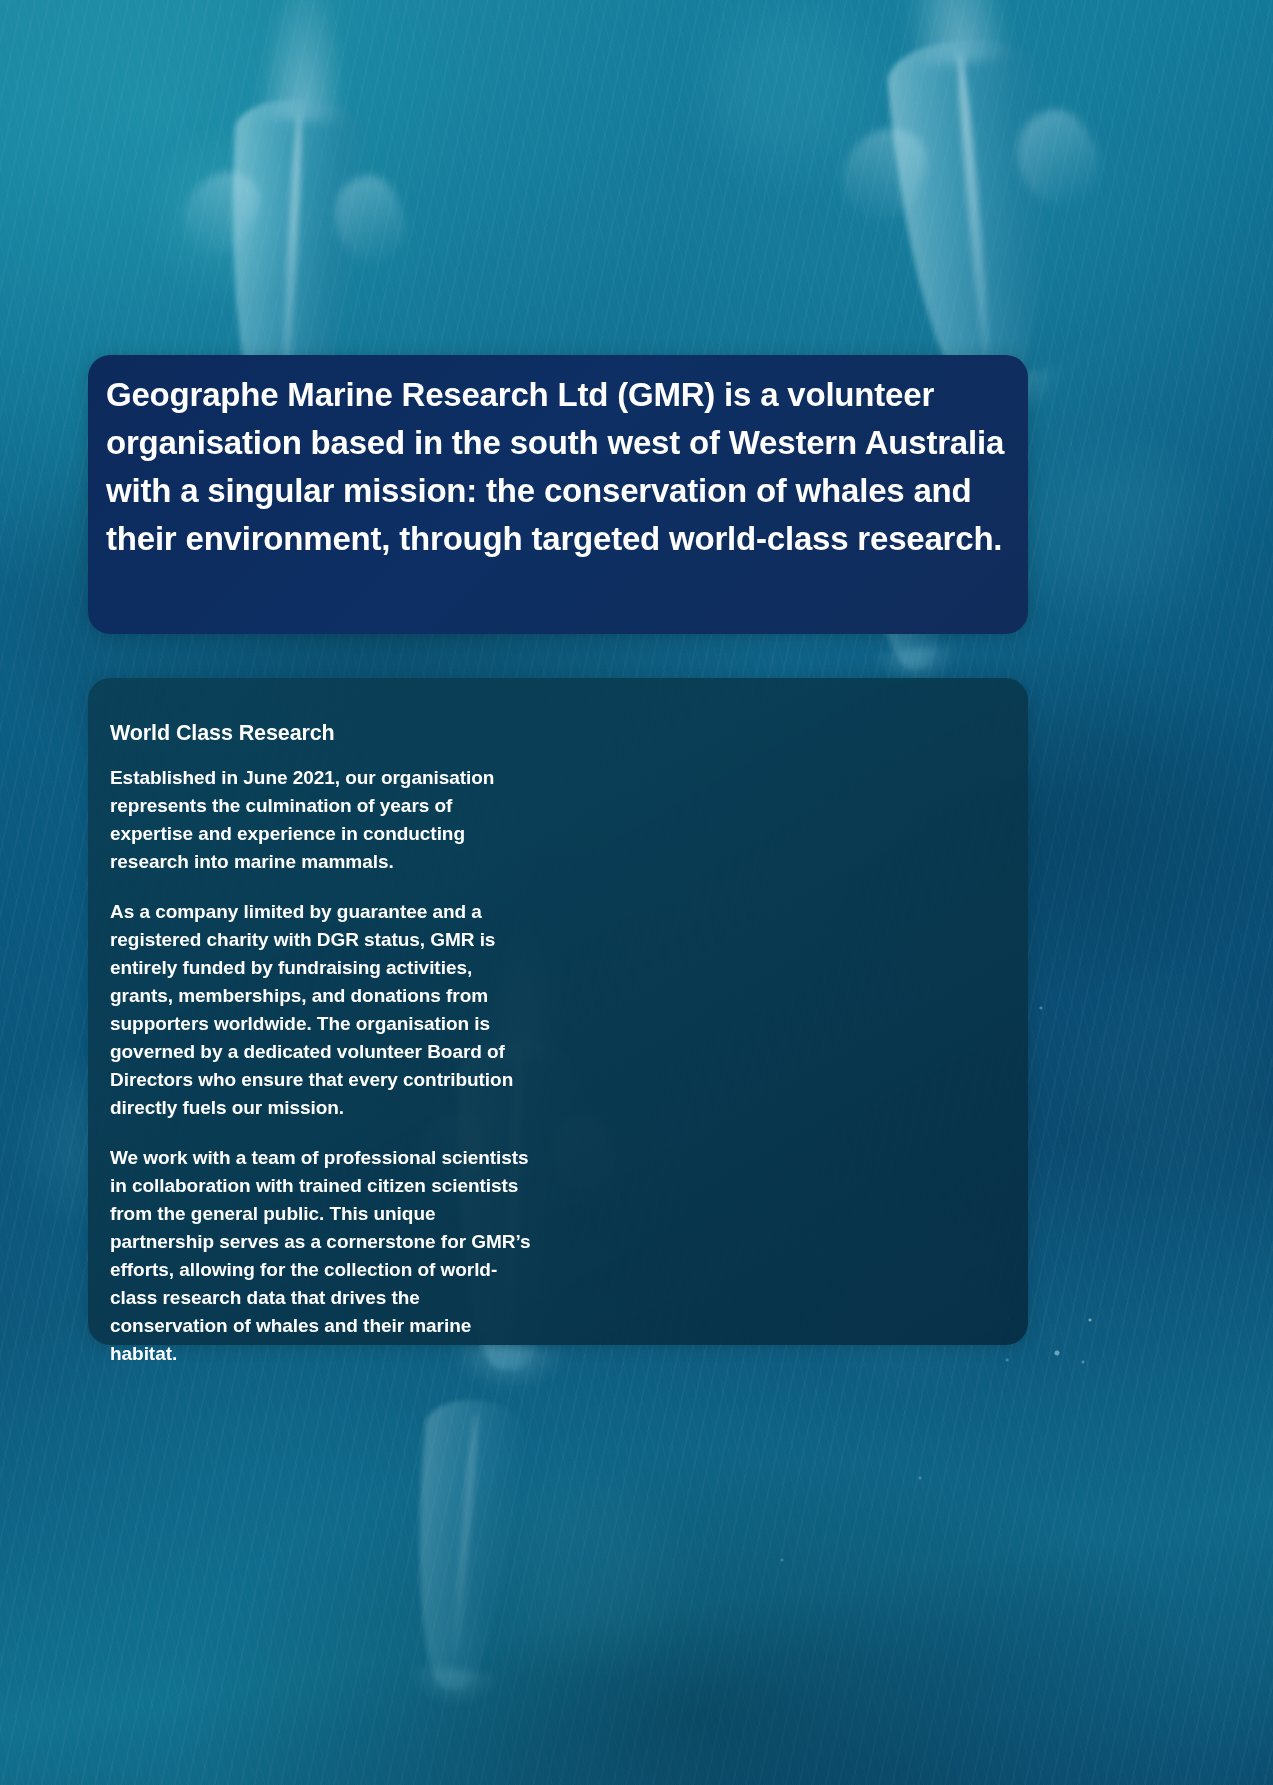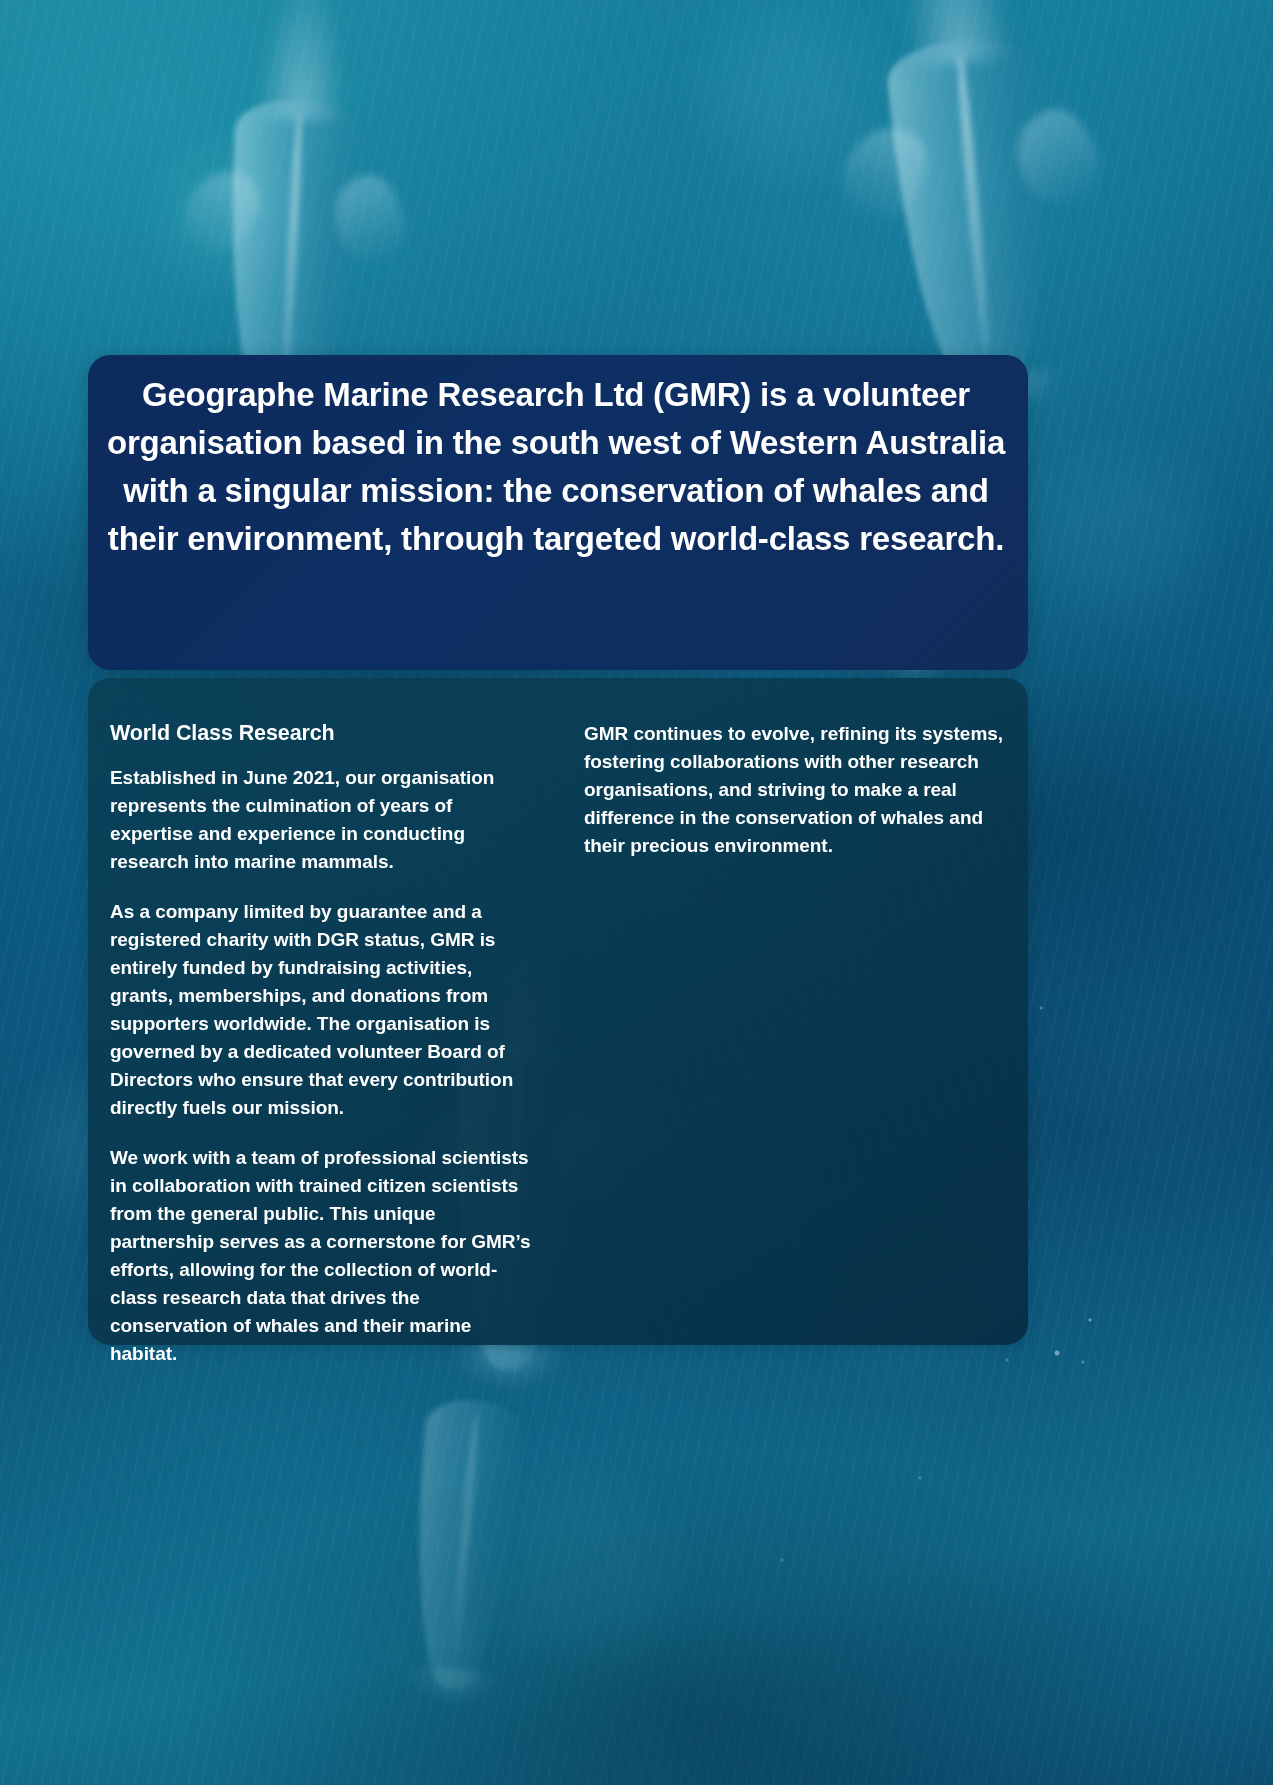--- a/index.html
+++ b/index.html
@@ -178,10 +178,9 @@
     left: 88px;
     top: 355px;
     width: 940px;
-    height: 315px;
+    height: 279px;
     background: linear-gradient(135deg, #0d2a5c 0%, #0d2f63 45%, #102c5b 100%);
     box-shadow: 0 2px 18px rgba(0,0,0,.18);
-    text-align: center;
   }
   #hero-text {
     position: absolute;

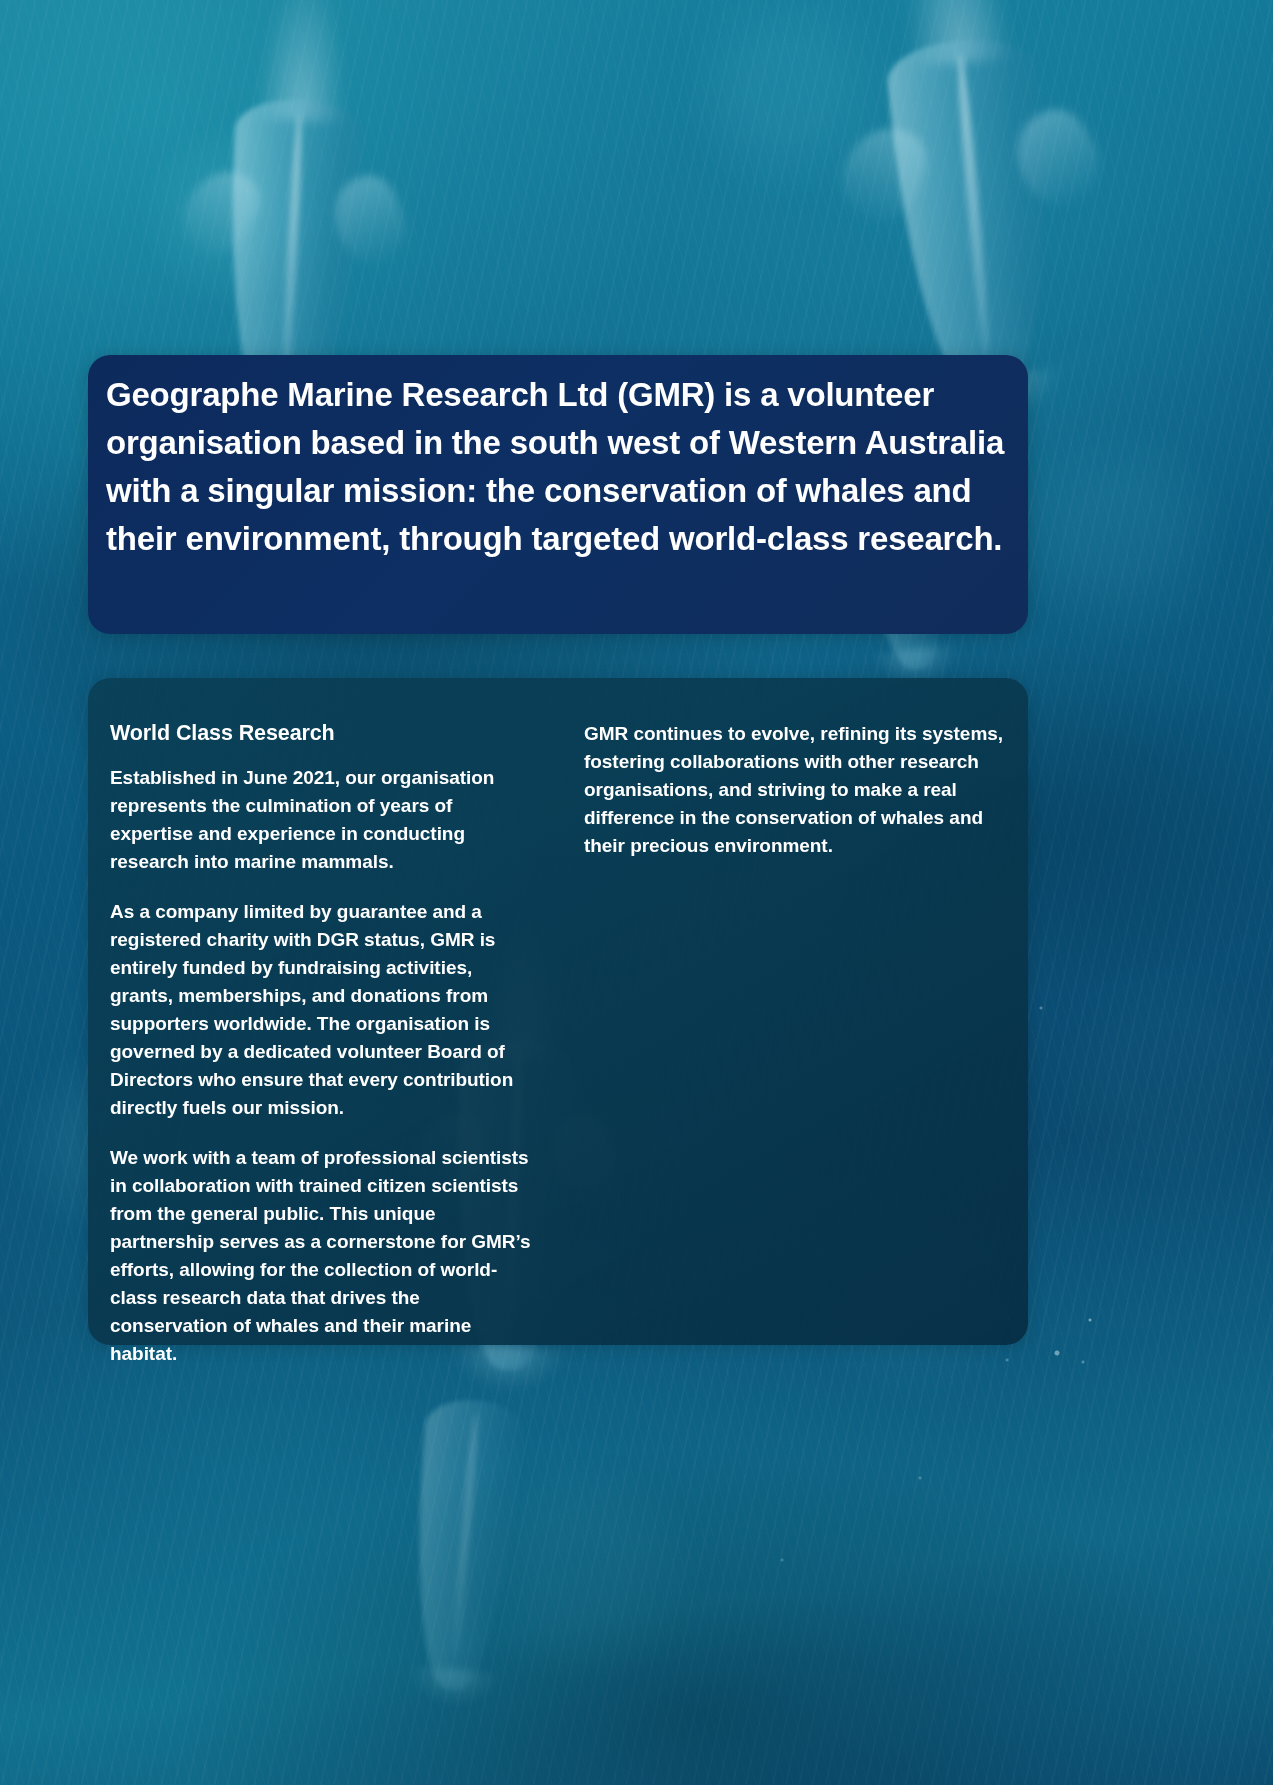--- a/index.html
+++ b/index.html
@@ -214,7 +214,7 @@
     display: flex;
     padding: 42px 30px 30px 22px;
     box-sizing: border-box;
-    gap: 48px;
+    gap: 88px;
     border-radius: 13px;
   }
   .col { width: 426px; flex: 0 0 426px; }

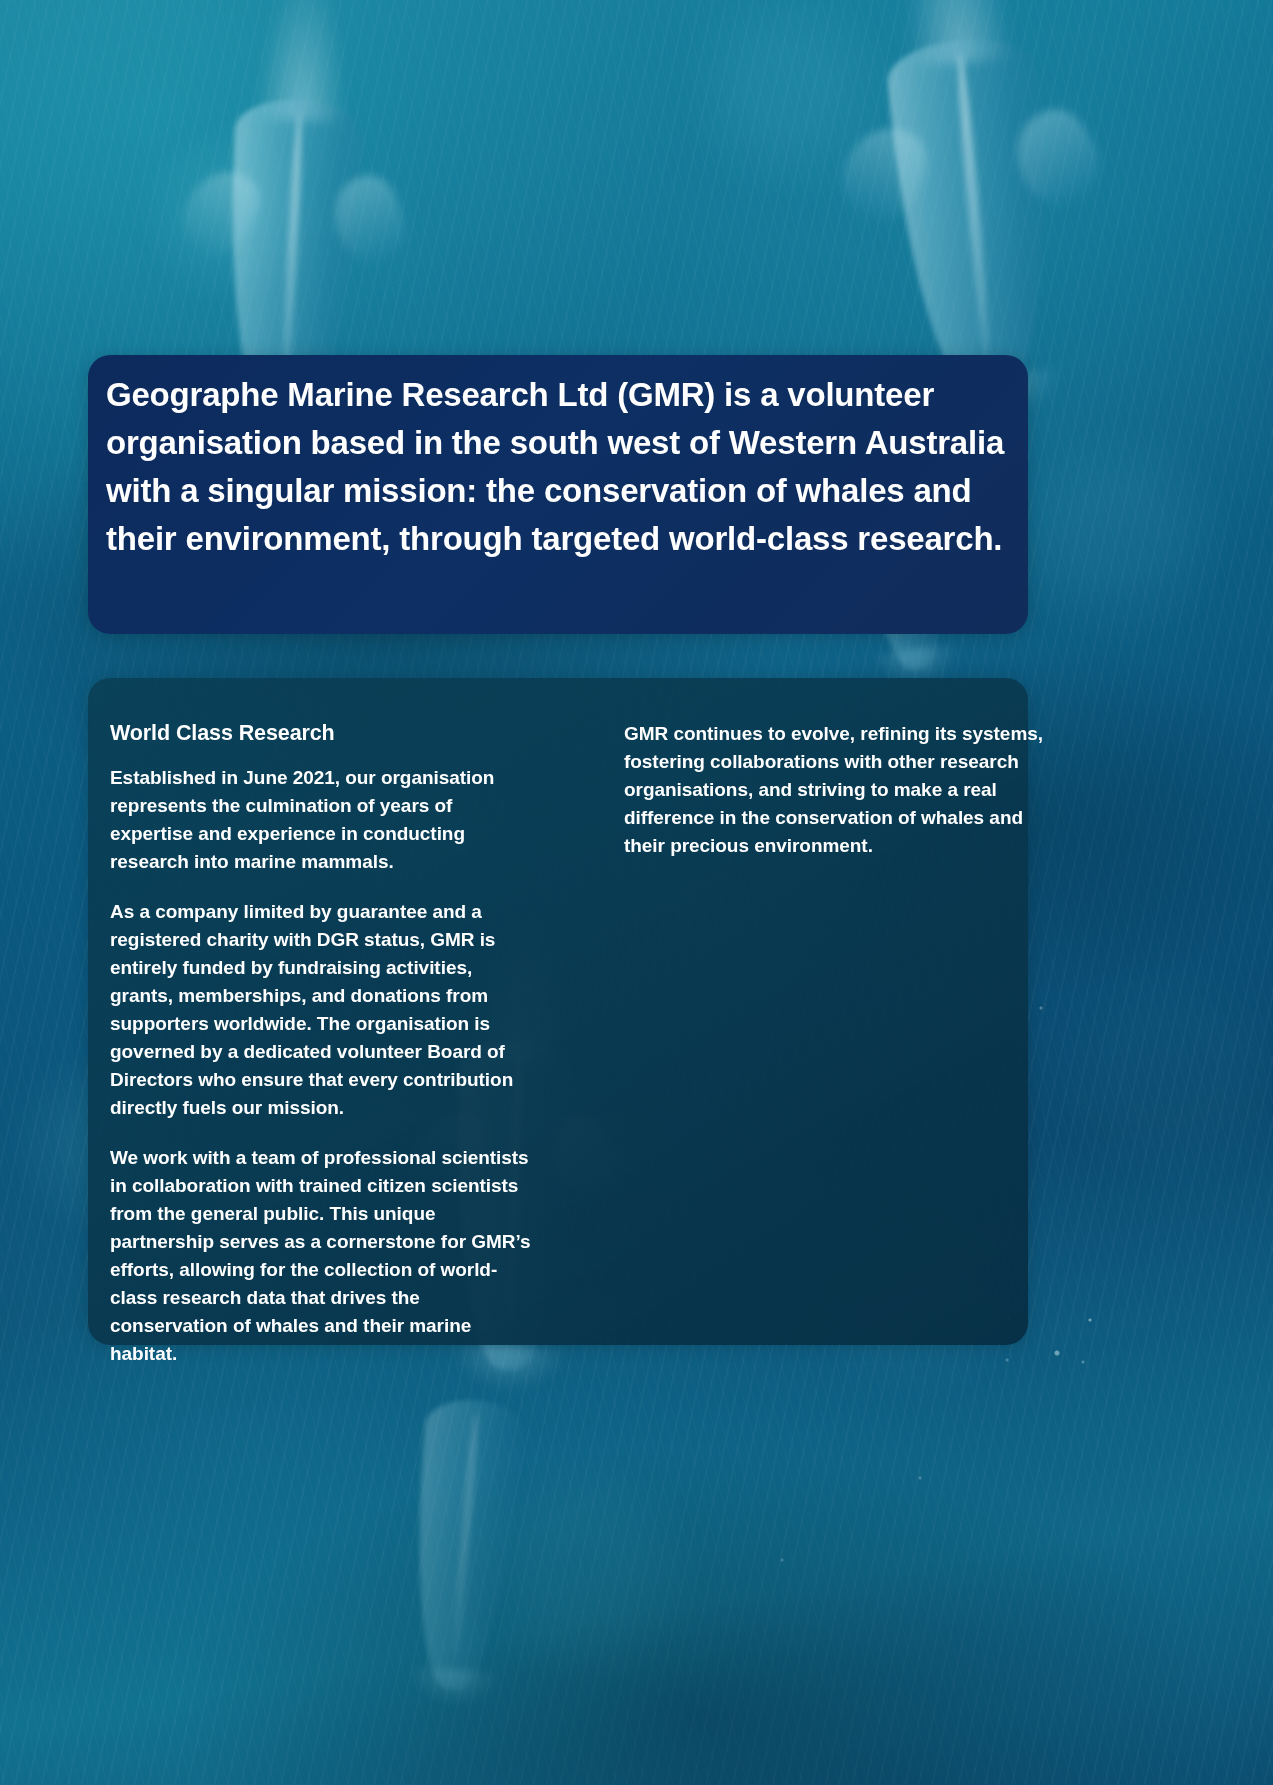--- a/index.html
+++ b/index.html
@@ -305,7 +305,6 @@
       </div>
 
       <div class="col">
-        <p>GMR continues to evolve, refining its systems, fostering collaborations with other research organisations, and striving to make a real difference in the conservation of whales and their precious environment.</p>
       </div>
 
     </div>

